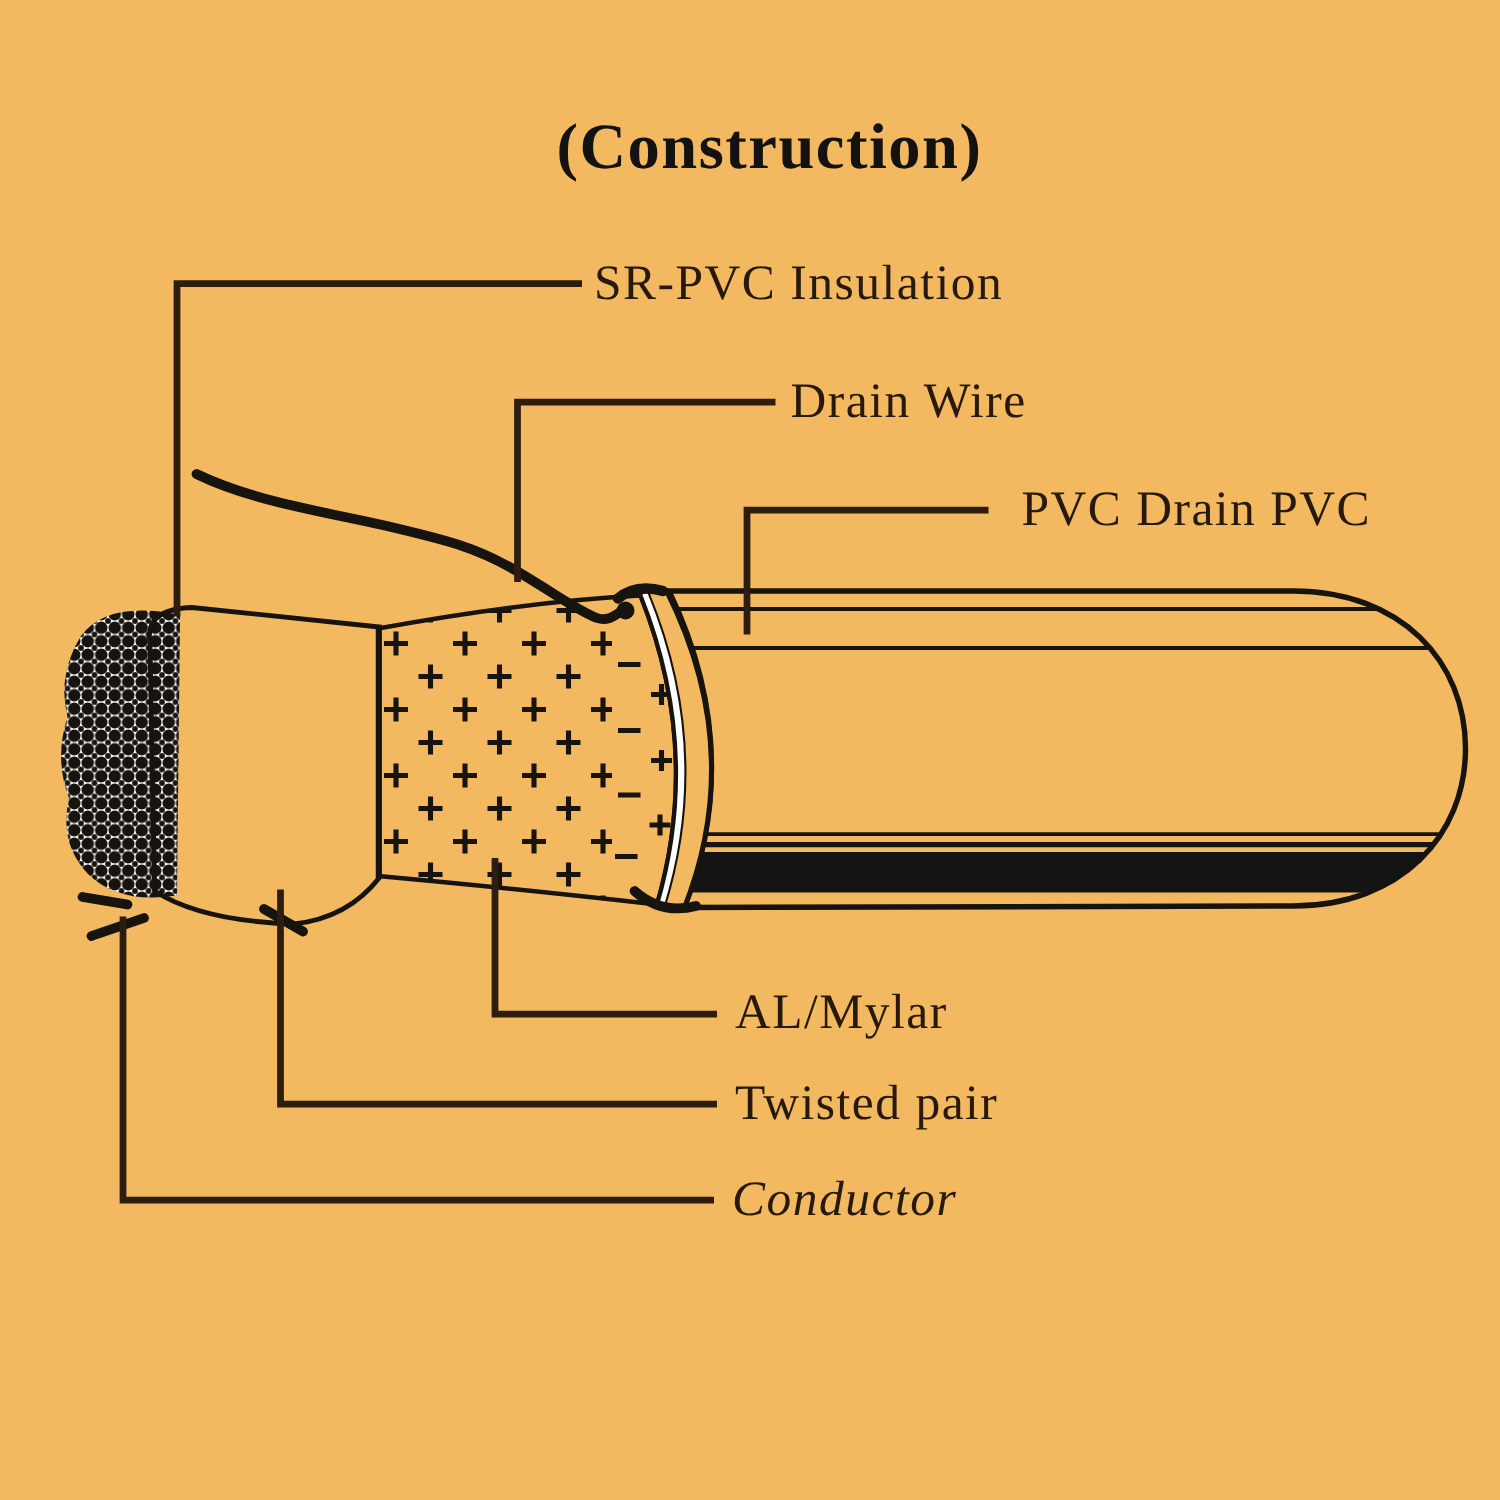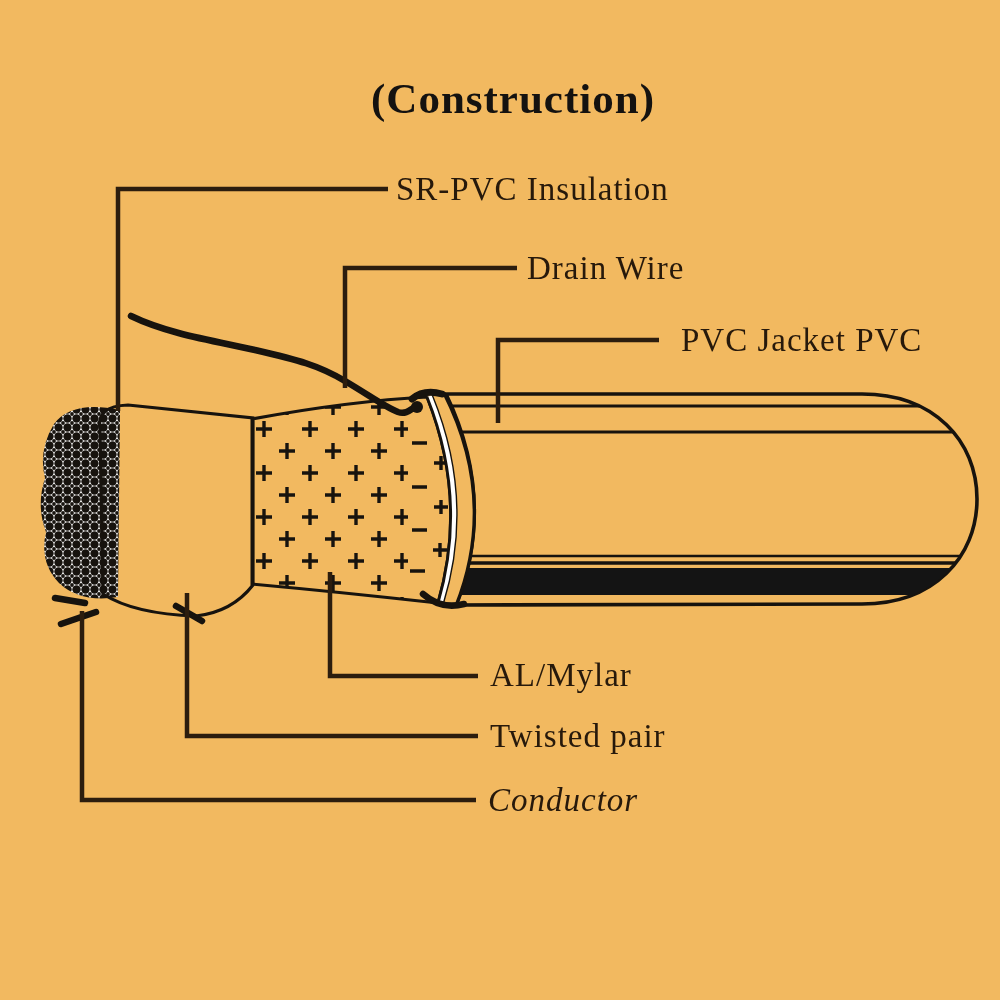--- a/index.html
+++ b/index.html
@@ -134,7 +134,7 @@
 
   <div class="lbl" id="lbl-drain">Drain Wire</div>
   <div class="lbl" id="lbl-sr-pvc">SR-PVC Insulation</div>
-  <div class="lbl" id="lbl-jacket">PVC Jacket PVC</div>
+  <div class="lbl" id="lbl-jacket">PVC Drain PVC</div>
   <div class="lbl" id="lbl-mylar">AL/Mylar</div>
   <div class="lbl" id="lbl-twisted">Twisted pair</div>
   <div class="lbl" id="lbl-conductor">Conductor</div>

